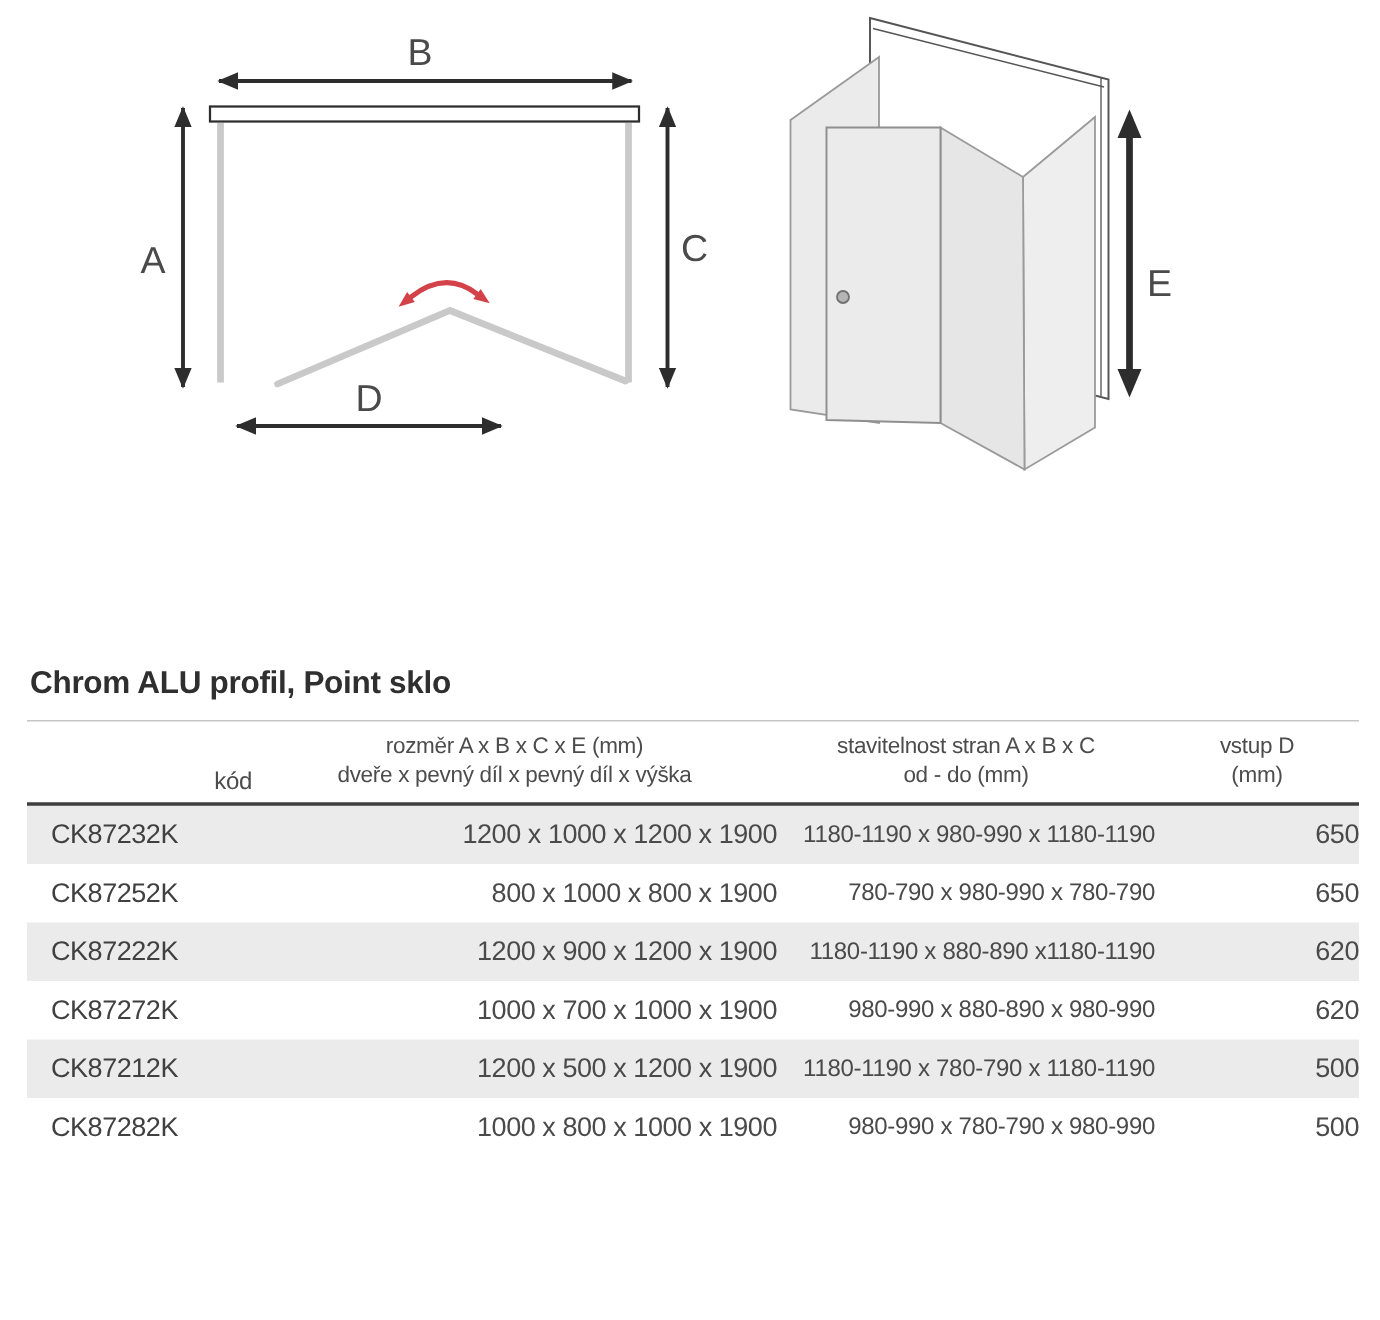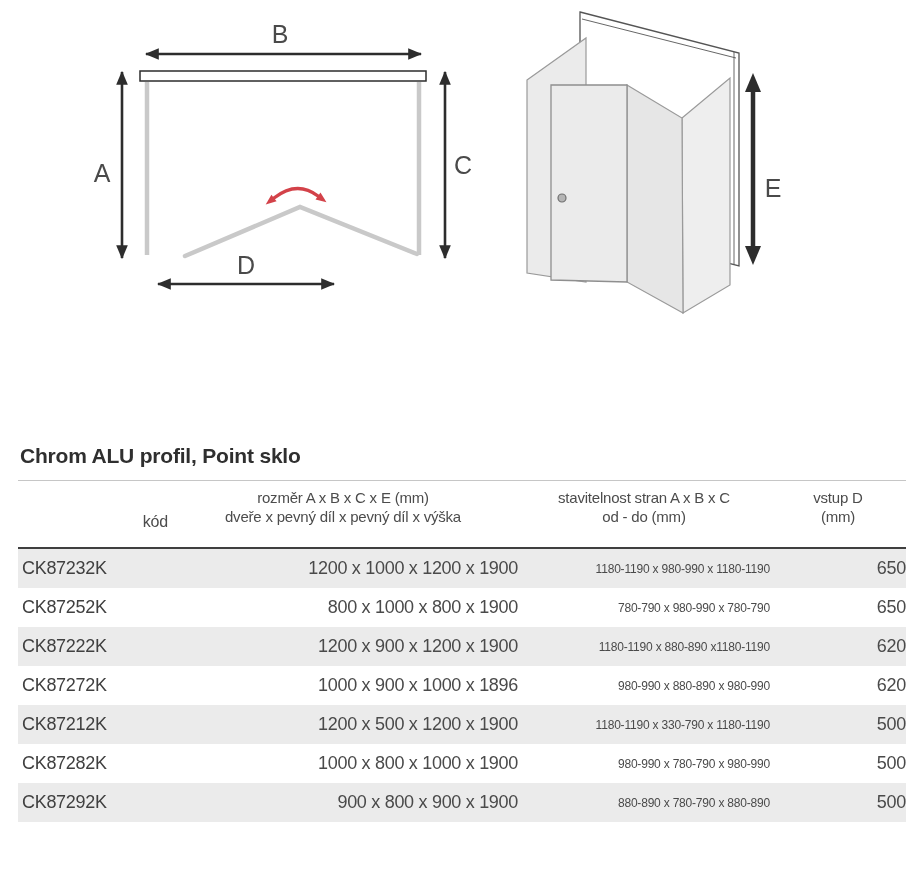--- a/index.html
+++ b/index.html
@@ -14,7 +14,7 @@
   col.c-kod{width:150px;} col.c-rozmer{width:350px;} col.c-stav{width:252px;} col.c-vstup{width:136px;}
   thead th{font-weight:normal;font-size:15px;line-height:19px;color:#4c4c4c;
            border-top:1px solid #c6c6c6;border-bottom:2px solid #3f3f3f;
-           height:48px;text-align:center;vertical-align:middle;padding:2px 0 16px 0;letter-spacing:-0.2px;}
+           height:48px;text-align:center;vertical-align:middle;padding:2px 0 4px 0;letter-spacing:-0.2px;}
   thead th.h-kod{text-align:right;vertical-align:bottom;padding-left:4px;font-size:16px;}
   tbody td{height:39px;font-size:18px;text-align:right;color:#4a4a4a;letter-spacing:-0.3px;vertical-align:middle;padding:0;}
   tbody td.t-kod{text-align:left;padding-left:4px;color:#404040;}

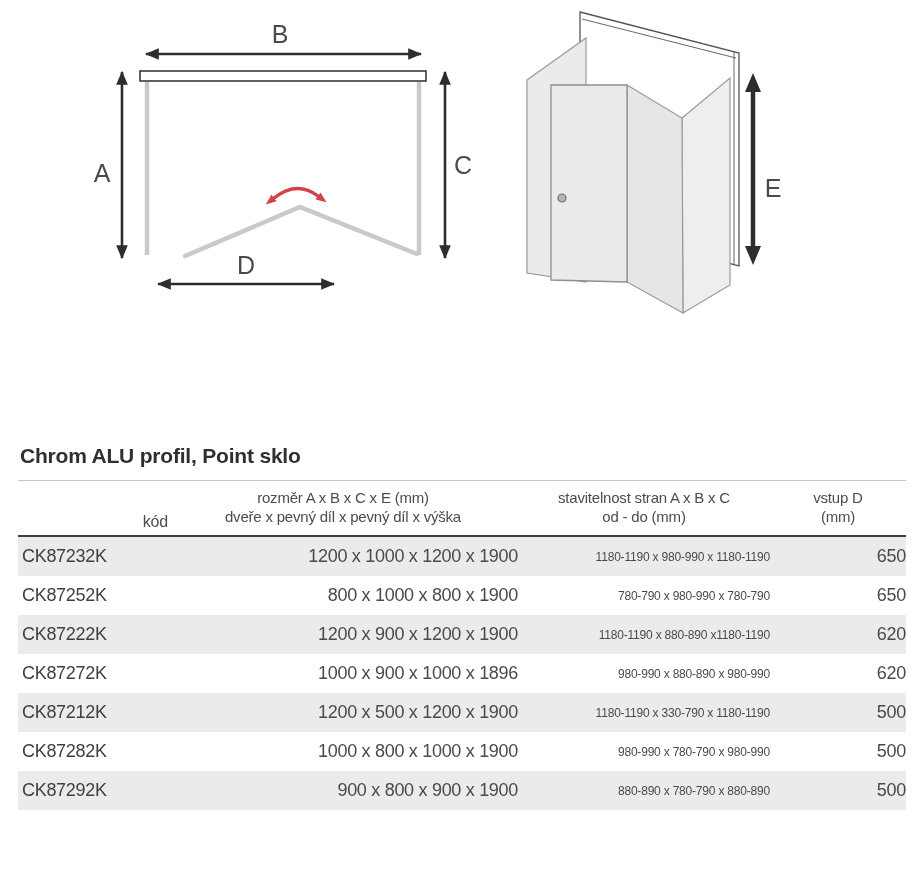--- a/index.html
+++ b/index.html
@@ -17,7 +17,7 @@
            height:48px;text-align:center;vertical-align:middle;padding:2px 0 4px 0;letter-spacing:-0.2px;}
   thead th.h-kod{text-align:right;vertical-align:bottom;padding-left:4px;font-size:16px;}
   tbody td{height:39px;font-size:18px;text-align:right;color:#4a4a4a;letter-spacing:-0.3px;vertical-align:middle;padding:0;}
-  tbody td.t-kod{text-align:left;padding-left:4px;color:#404040;}
+  tbody td.t-kod{text-align:left;padding-left:16px;color:#404040;}
   tbody td.t-stav{font-size:12px;letter-spacing:-0.2px;}
   tbody tr:nth-child(odd) td{background:#ebebeb;}
   .dimtext{font-size:25px;fill:#4a4a4a;}

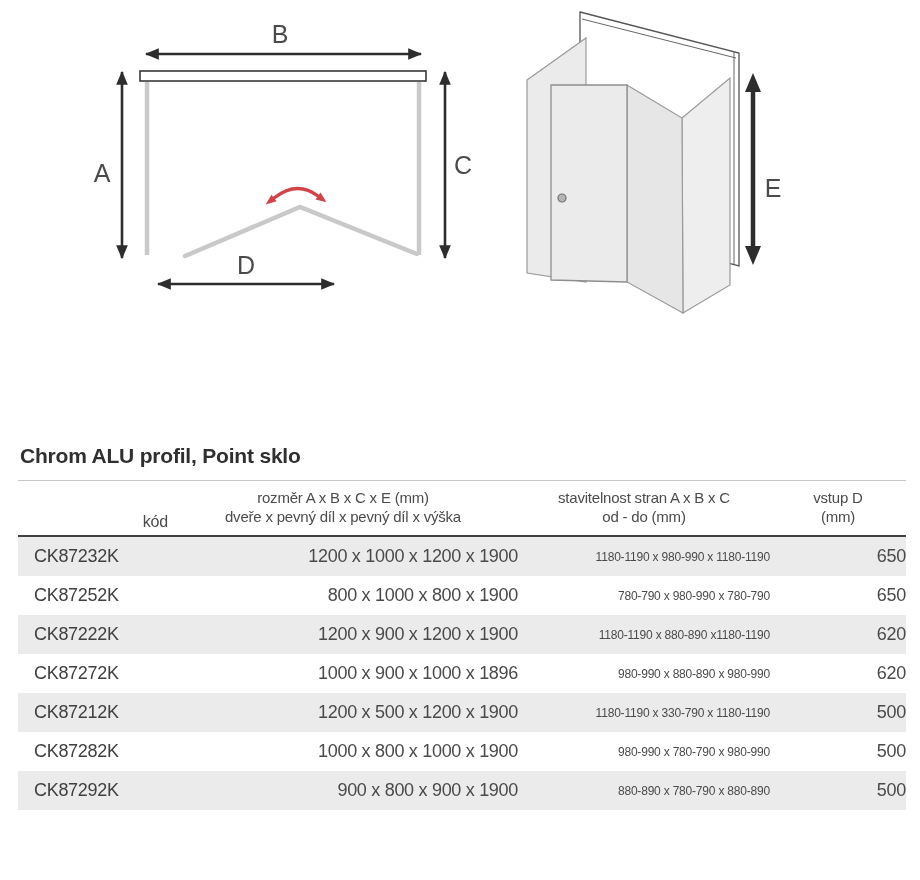--- a/index.html
+++ b/index.html
@@ -18,7 +18,7 @@
   thead th.h-kod{text-align:right;vertical-align:bottom;padding-left:4px;font-size:16px;}
   tbody td{height:39px;font-size:18px;text-align:right;color:#4a4a4a;letter-spacing:-0.3px;vertical-align:middle;padding:0;}
   tbody td.t-kod{text-align:left;padding-left:16px;color:#404040;}
-  tbody td.t-stav{font-size:12px;letter-spacing:-0.2px;}
+  tbody td.t-stav{font-size:16px;letter-spacing:-0.2px;}
   tbody tr:nth-child(odd) td{background:#ebebeb;}
   .dimtext{font-size:25px;fill:#4a4a4a;}
 </style>

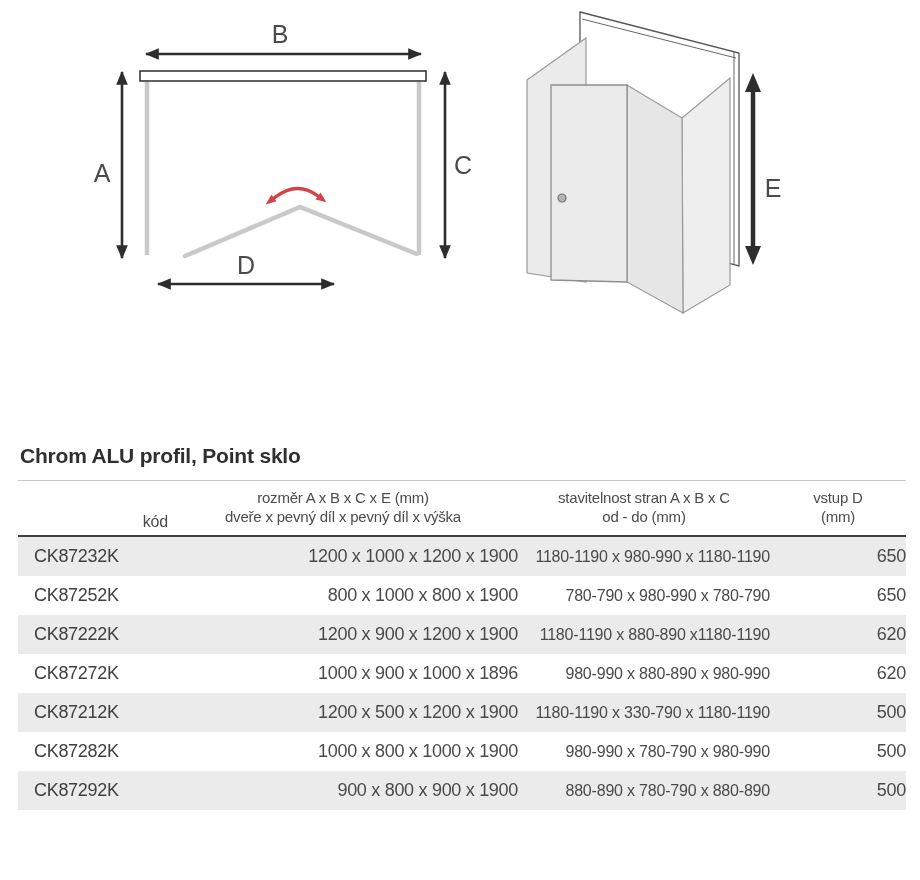--- a/index.html
+++ b/index.html
@@ -130,7 +130,7 @@
       </tr>
       <tr>
         <td class="t-kod">CK87272K</td>
-        <td>1000 x 900 x 1000 x 1896</td>
+        <td>1000 x 700 x 1000 x 1900</td>
         <td class="t-stav">980-990 x 880-890 x 980-990</td>
         <td>620</td>
       </tr>

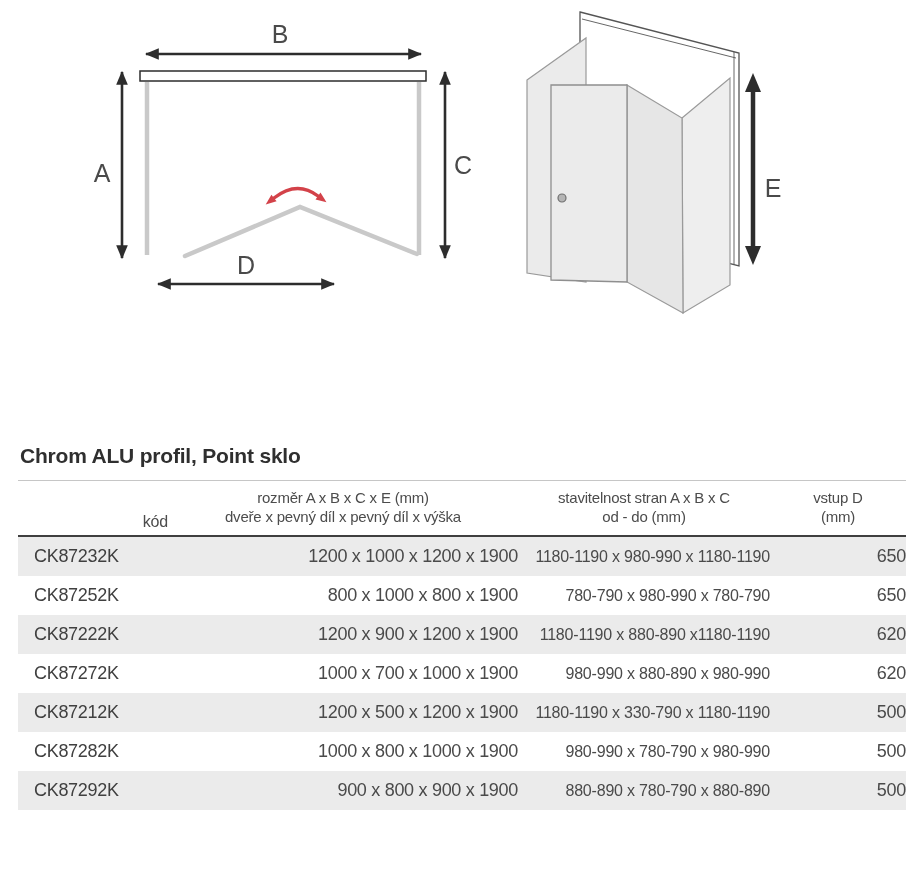--- a/index.html
+++ b/index.html
@@ -137,7 +137,7 @@
       <tr>
         <td class="t-kod">CK87212K</td>
         <td>1200 x 500 x 1200 x 1900</td>
-        <td class="t-stav">1180-1190 x 330-790 x 1180-1190</td>
+        <td class="t-stav">1180-1190 x 780-790 x 1180-1190</td>
         <td>500</td>
       </tr>
       <tr>

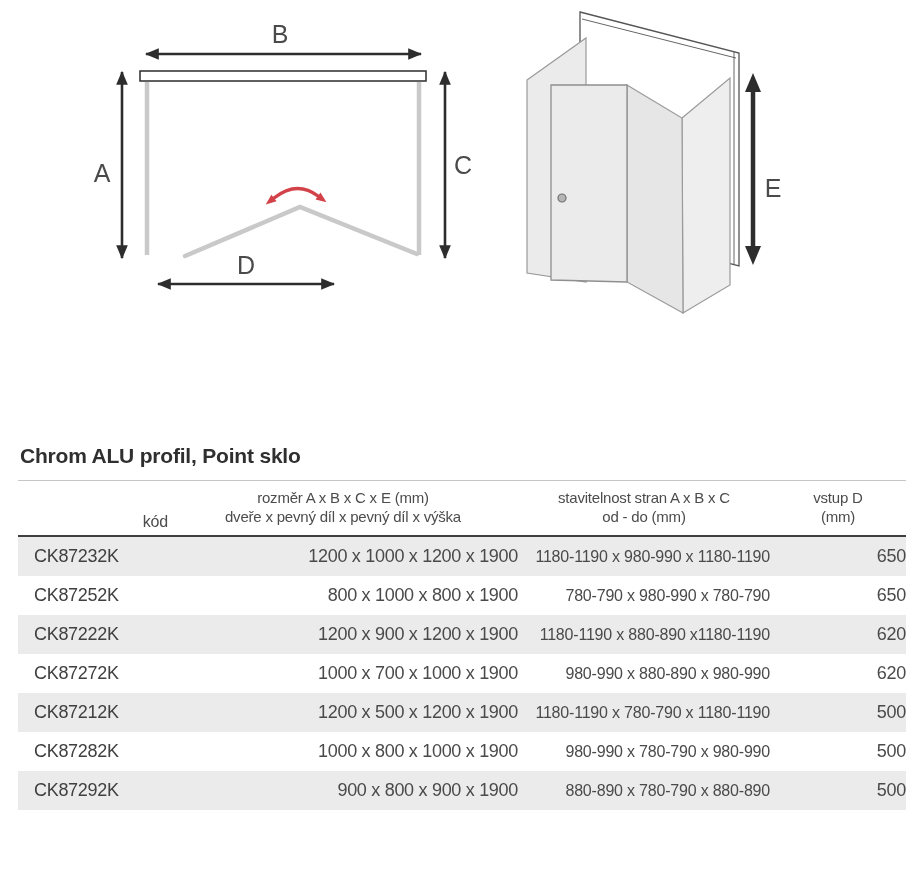--- a/index.html
+++ b/index.html
@@ -146,12 +146,6 @@
         <td class="t-stav">980-990 x 780-790 x 980-990</td>
         <td>500</td>
       </tr>
-      <tr>
-        <td class="t-kod">CK87292K</td>
-        <td>900 x 800 x 900 x 1900</td>
-        <td class="t-stav">880-890 x 780-790 x 880-890</td>
-        <td>500</td>
-      </tr>
     </tbody>
   </table>
 </div>

